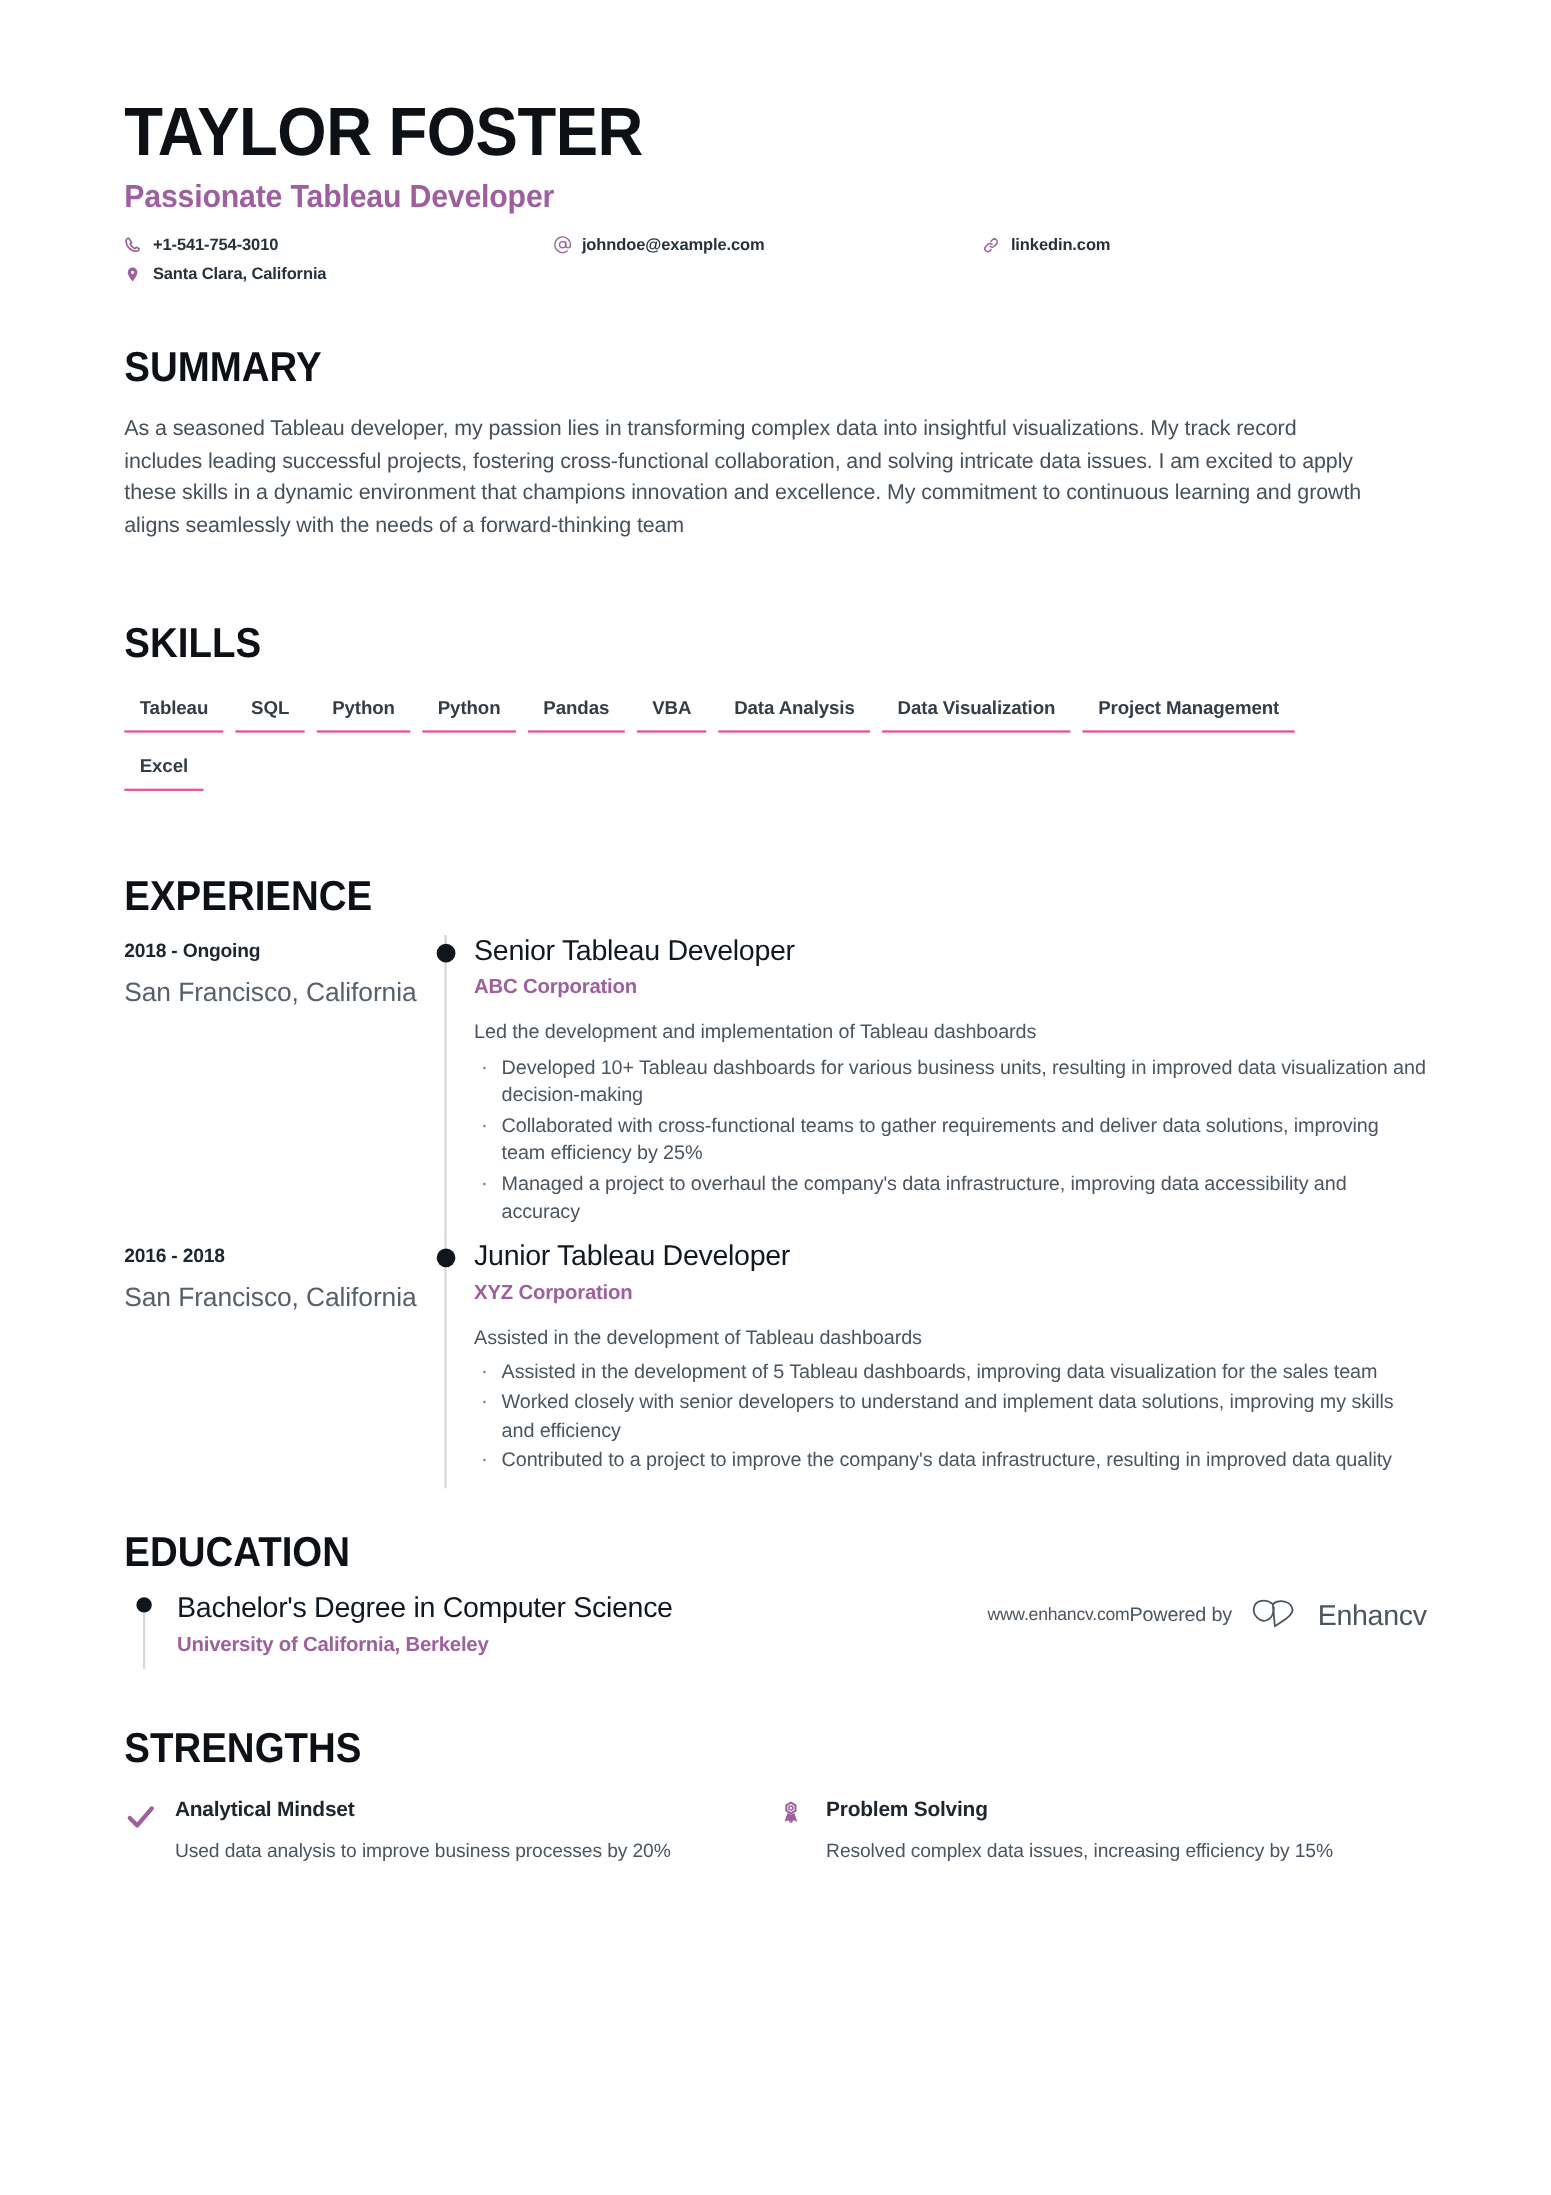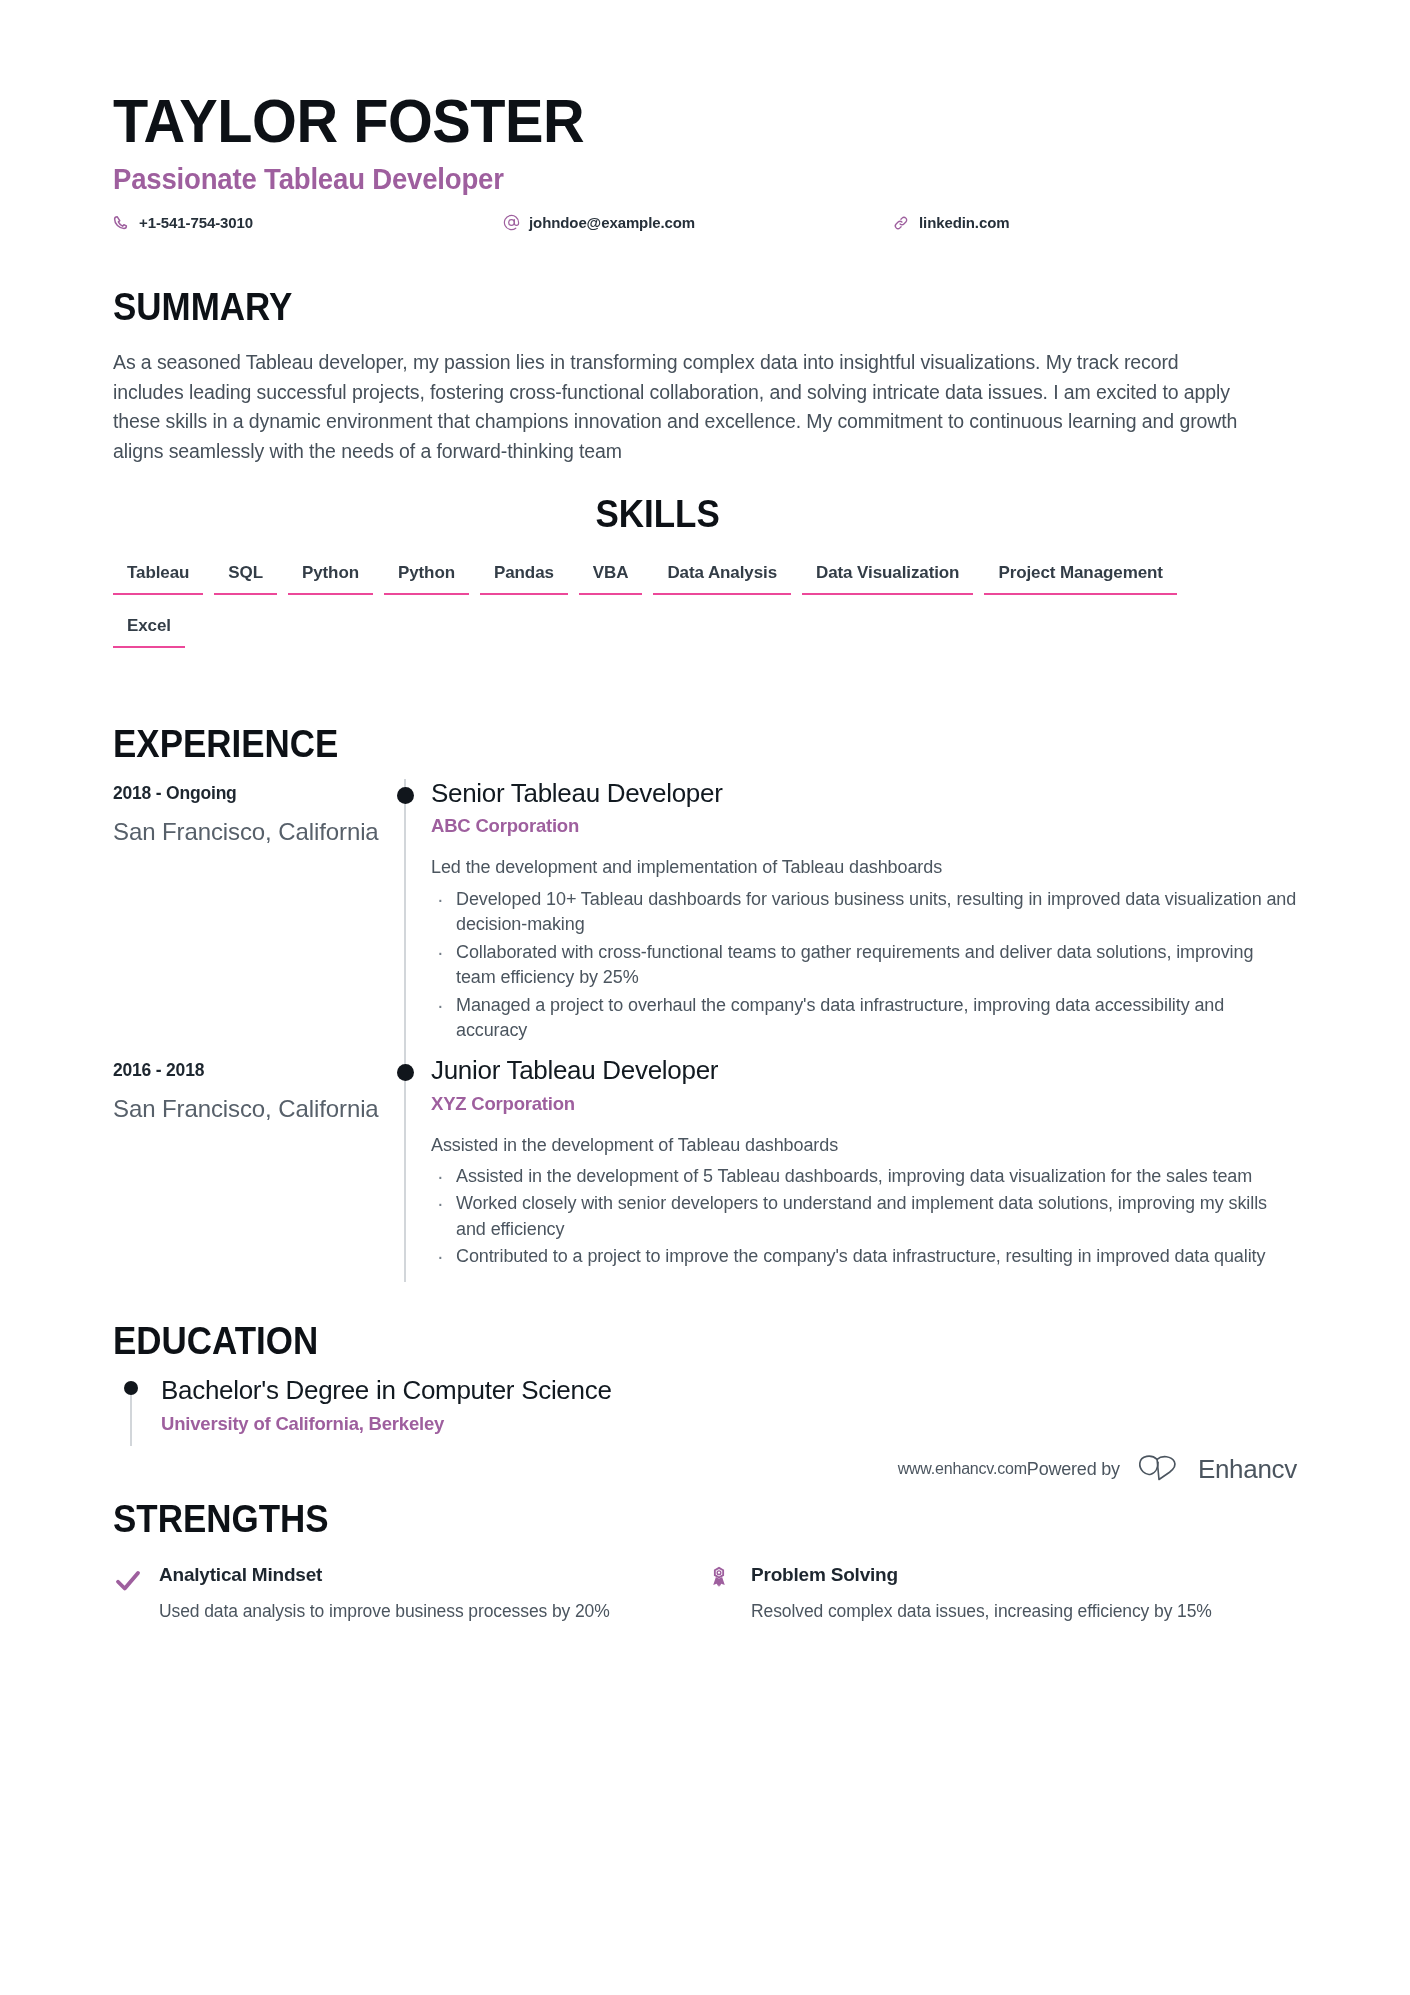--- a/index.html
+++ b/index.html
@@ -334,6 +334,16 @@
         </div>
       </div>
 
+      <div class="contact-row">
+        <div class="contact-item c-loc">
+          <span class="ico">
+            <svg width="15" height="15" viewBox="0 0 24 24" fill="currentColor">
+              <path d="M12 2a7 7 0 0 0-7 7c0 5 7 13 7 13s7-8 7-13a7 7 0 0 0-7-7zm0 9.4A2.4 2.4 0 1 1 12 6.6a2.4 2.4 0 0 1 0 4.8z"></path>
+            </svg>
+          </span>
+          <span>Santa Clara, California</span>
+        </div>
+      </div>
     </div>
   </div>
 

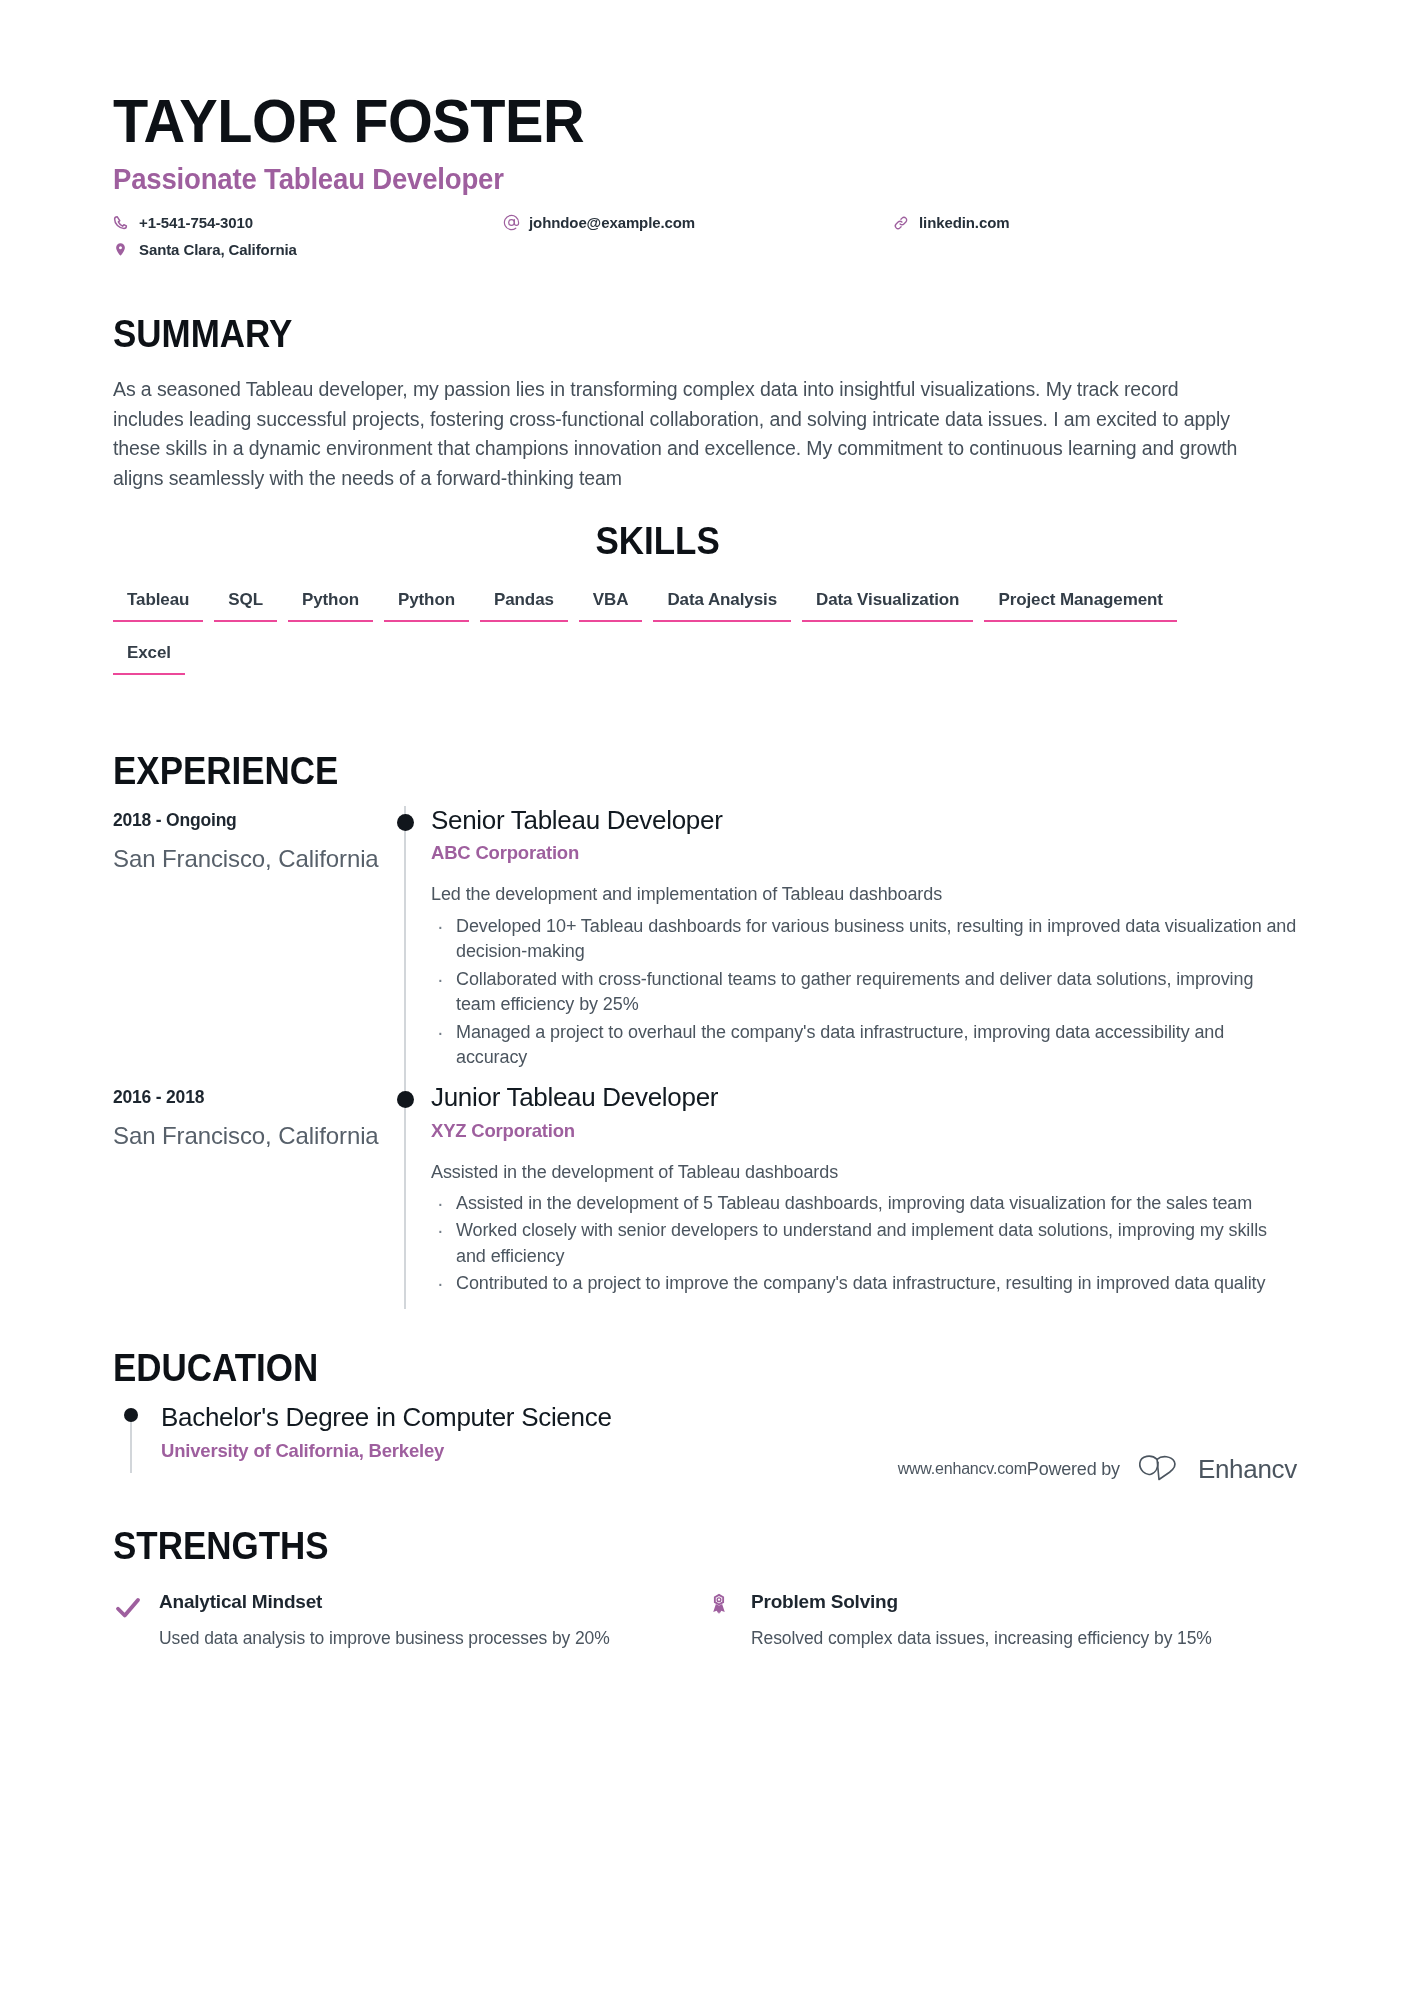--- a/index.html
+++ b/index.html
@@ -98,7 +98,7 @@
   }
 
   
-  #skills-section { margin-top: 28px; text-align: center; }
+  #skills-section { margin-top: 72px; }
   .skills-wrap {
     margin-top: 26px;
     display: flex;

